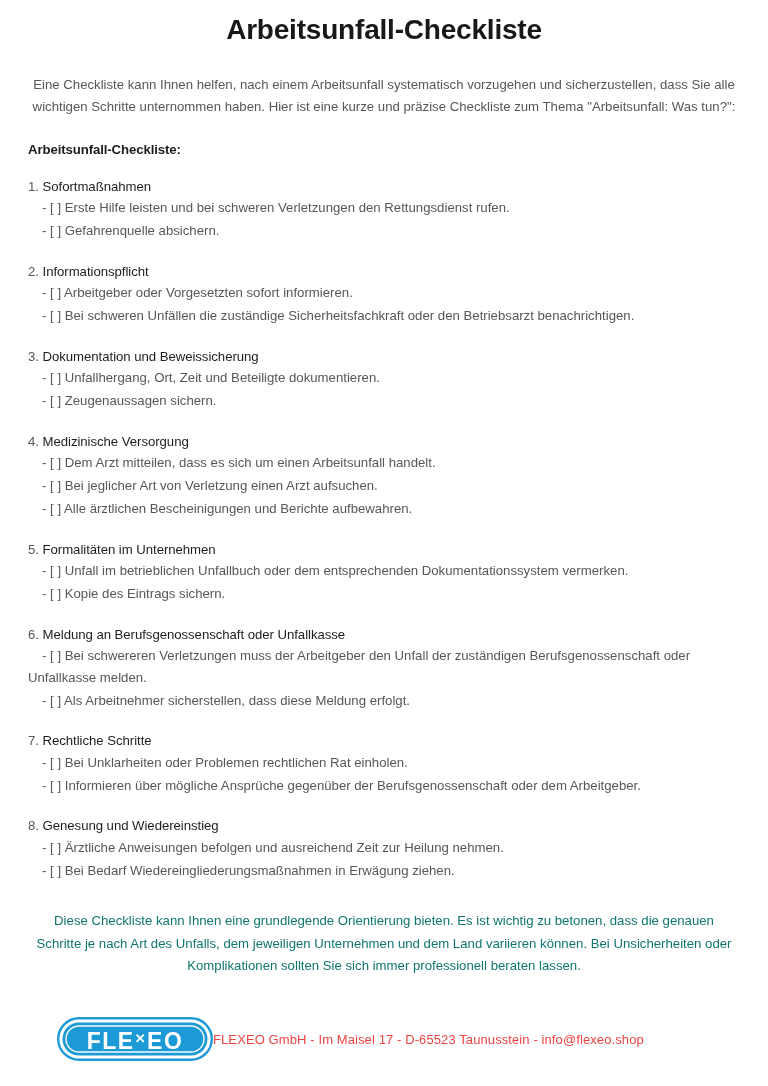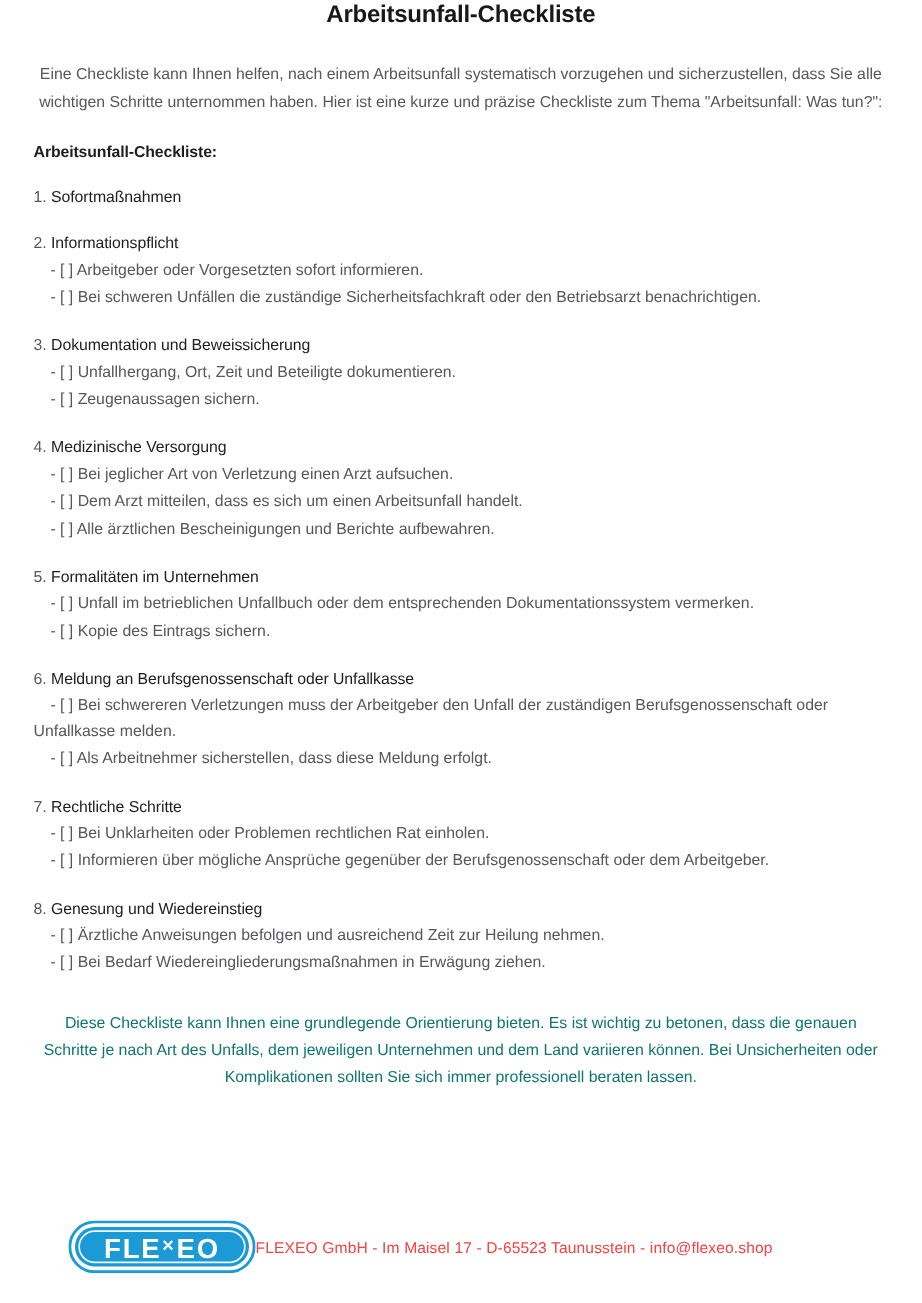--- a/index.html
+++ b/index.html
@@ -25,12 +25,12 @@
   }
   .doc-title {
     text-align: center;
-    font-size: 20px;
+    font-size: 28px;
     font-weight: bold;
     color: #18181a;
     letter-spacing: -0.2px;
     margin: 0;
-    padding-top: 0;
+    padding-top: 13px;
     line-height: 1.2;
   }
   .intro {

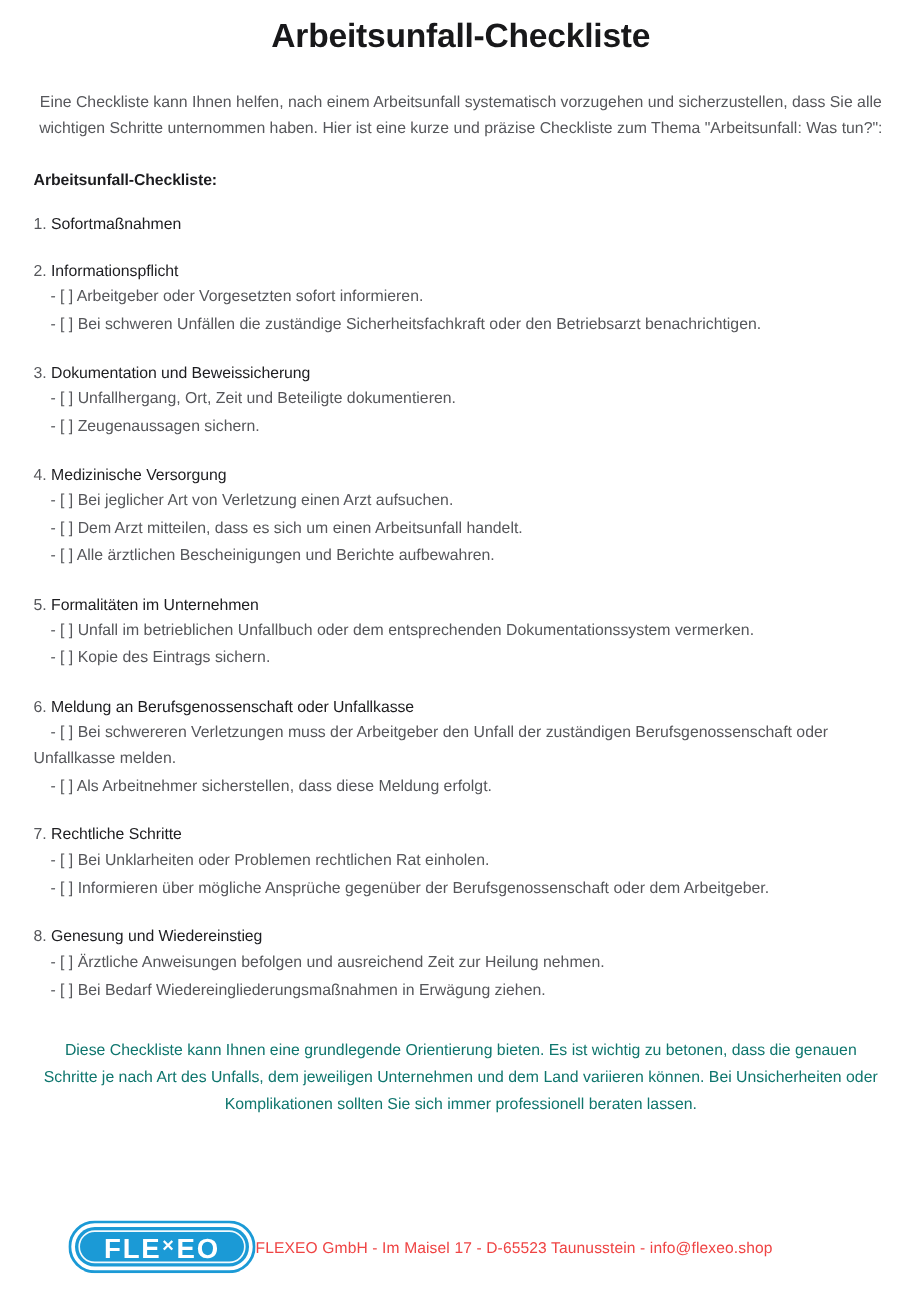--- a/index.html
+++ b/index.html
@@ -128,6 +128,10 @@
   <div class="check-list">
       <div class="section">
         <div class="section-heading"><span class="num">1.</span> <span class="title">Sofortmaßnahmen</span></div>
+        <ul class="items">
+          <li class="item">- [ ] Erste Hilfe leisten und bei schweren Verletzungen den Rettungsdienst rufen.</li>
+          <li class="item">- [ ] Gefahrenquelle absichern.</li>
+        </ul>
       </div>
       <div class="section">
         <div class="section-heading"><span class="num">2.</span> <span class="title">Informationspflicht</span></div>

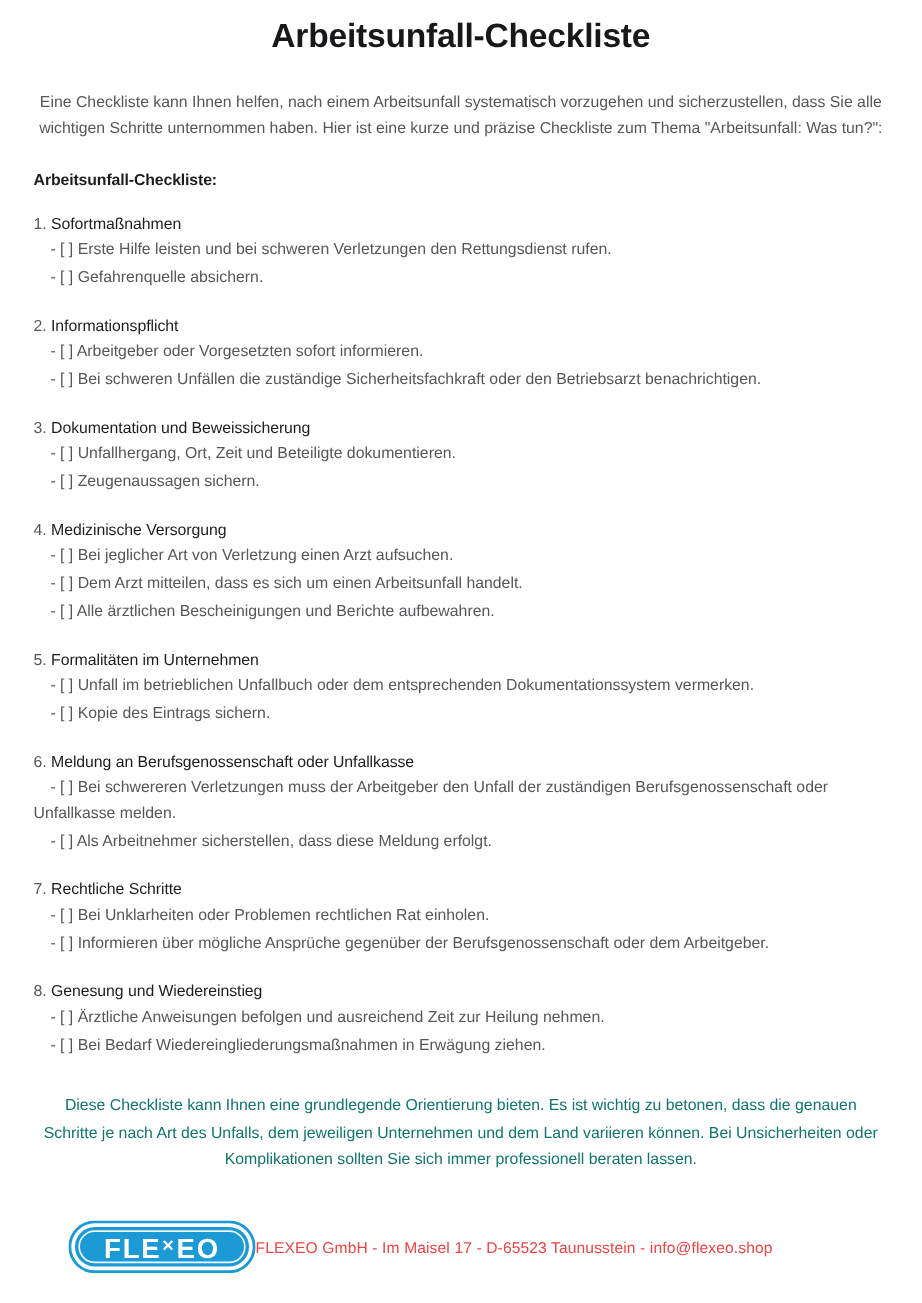--- a/index.html
+++ b/index.html
@@ -150,8 +150,8 @@
       <div class="section">
         <div class="section-heading"><span class="num">4.</span> <span class="title">Medizinische Versorgung</span></div>
         <ul class="items">
+          <li class="item">- [ ] Dem Arzt mitteilen, dass es sich um einen Arbeitsunfall handelt.</li>
           <li class="item">- [ ] Bei jeglicher Art von Verletzung einen Arzt aufsuchen.</li>
-          <li class="item">- [ ] Dem Arzt mitteilen, dass es sich um einen Arbeitsunfall handelt.</li>
           <li class="item">- [ ] Alle ärztlichen Bescheinigungen und Berichte aufbewahren.</li>
         </ul>
       </div>

